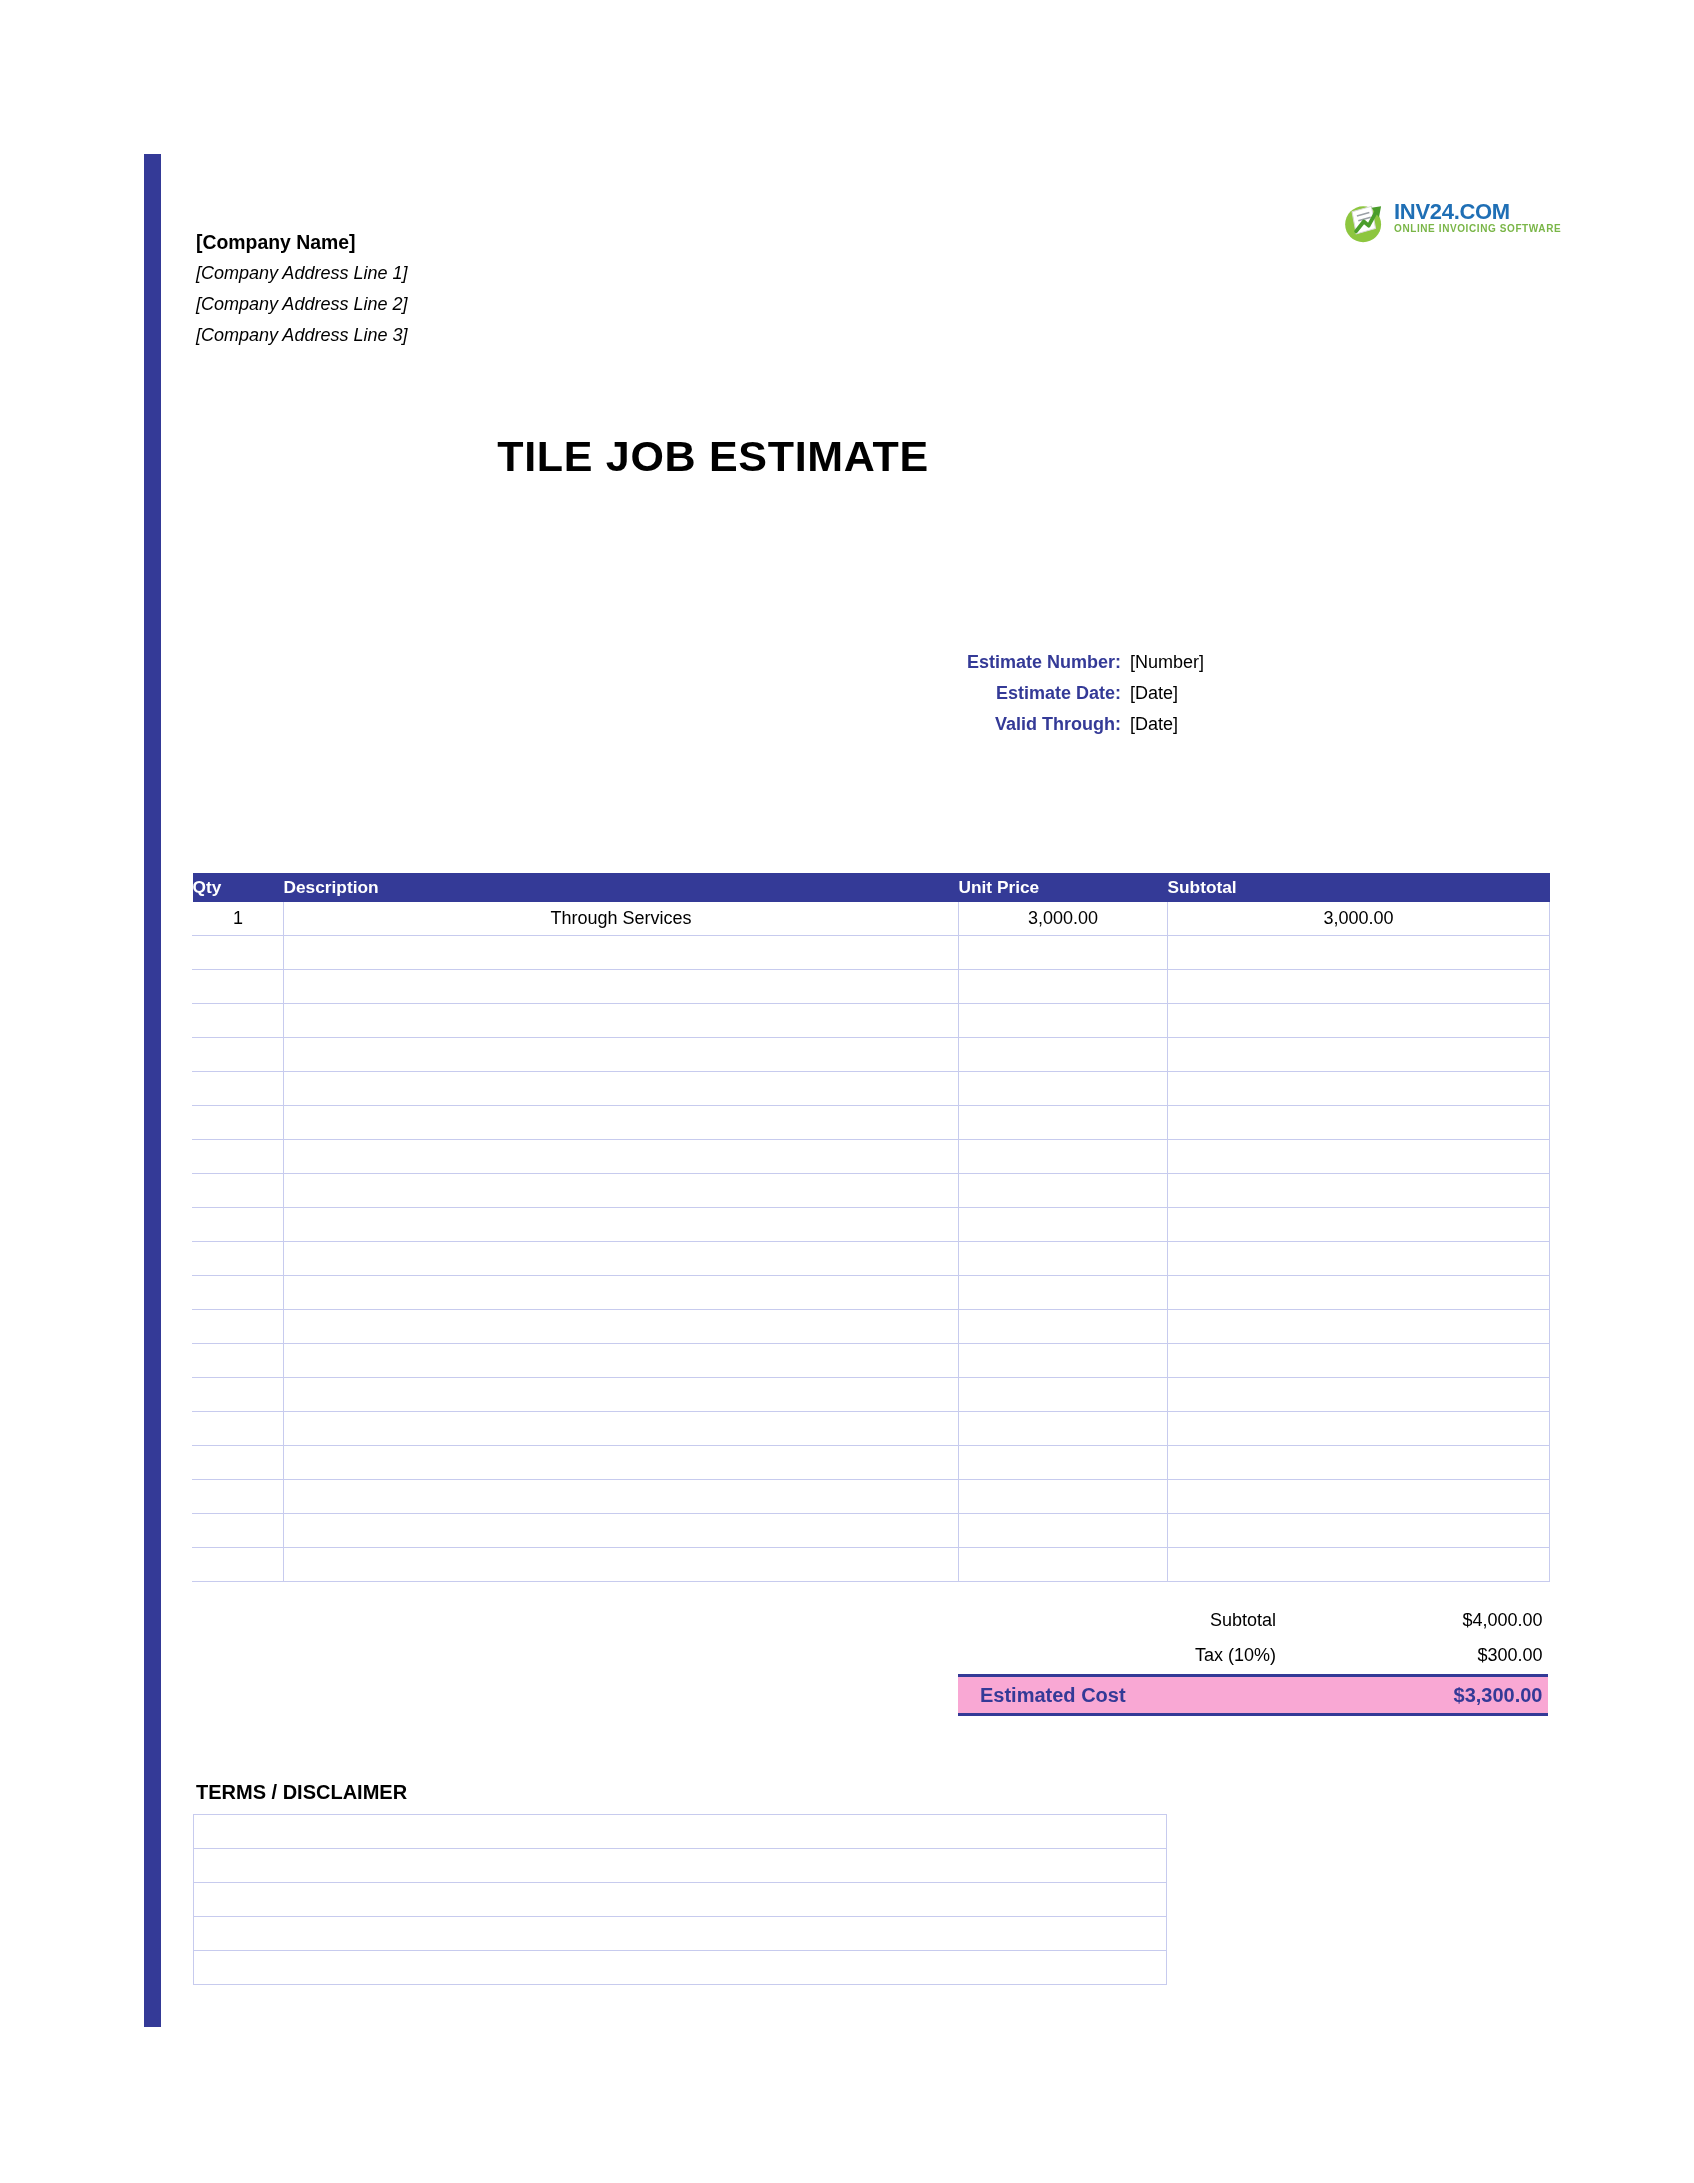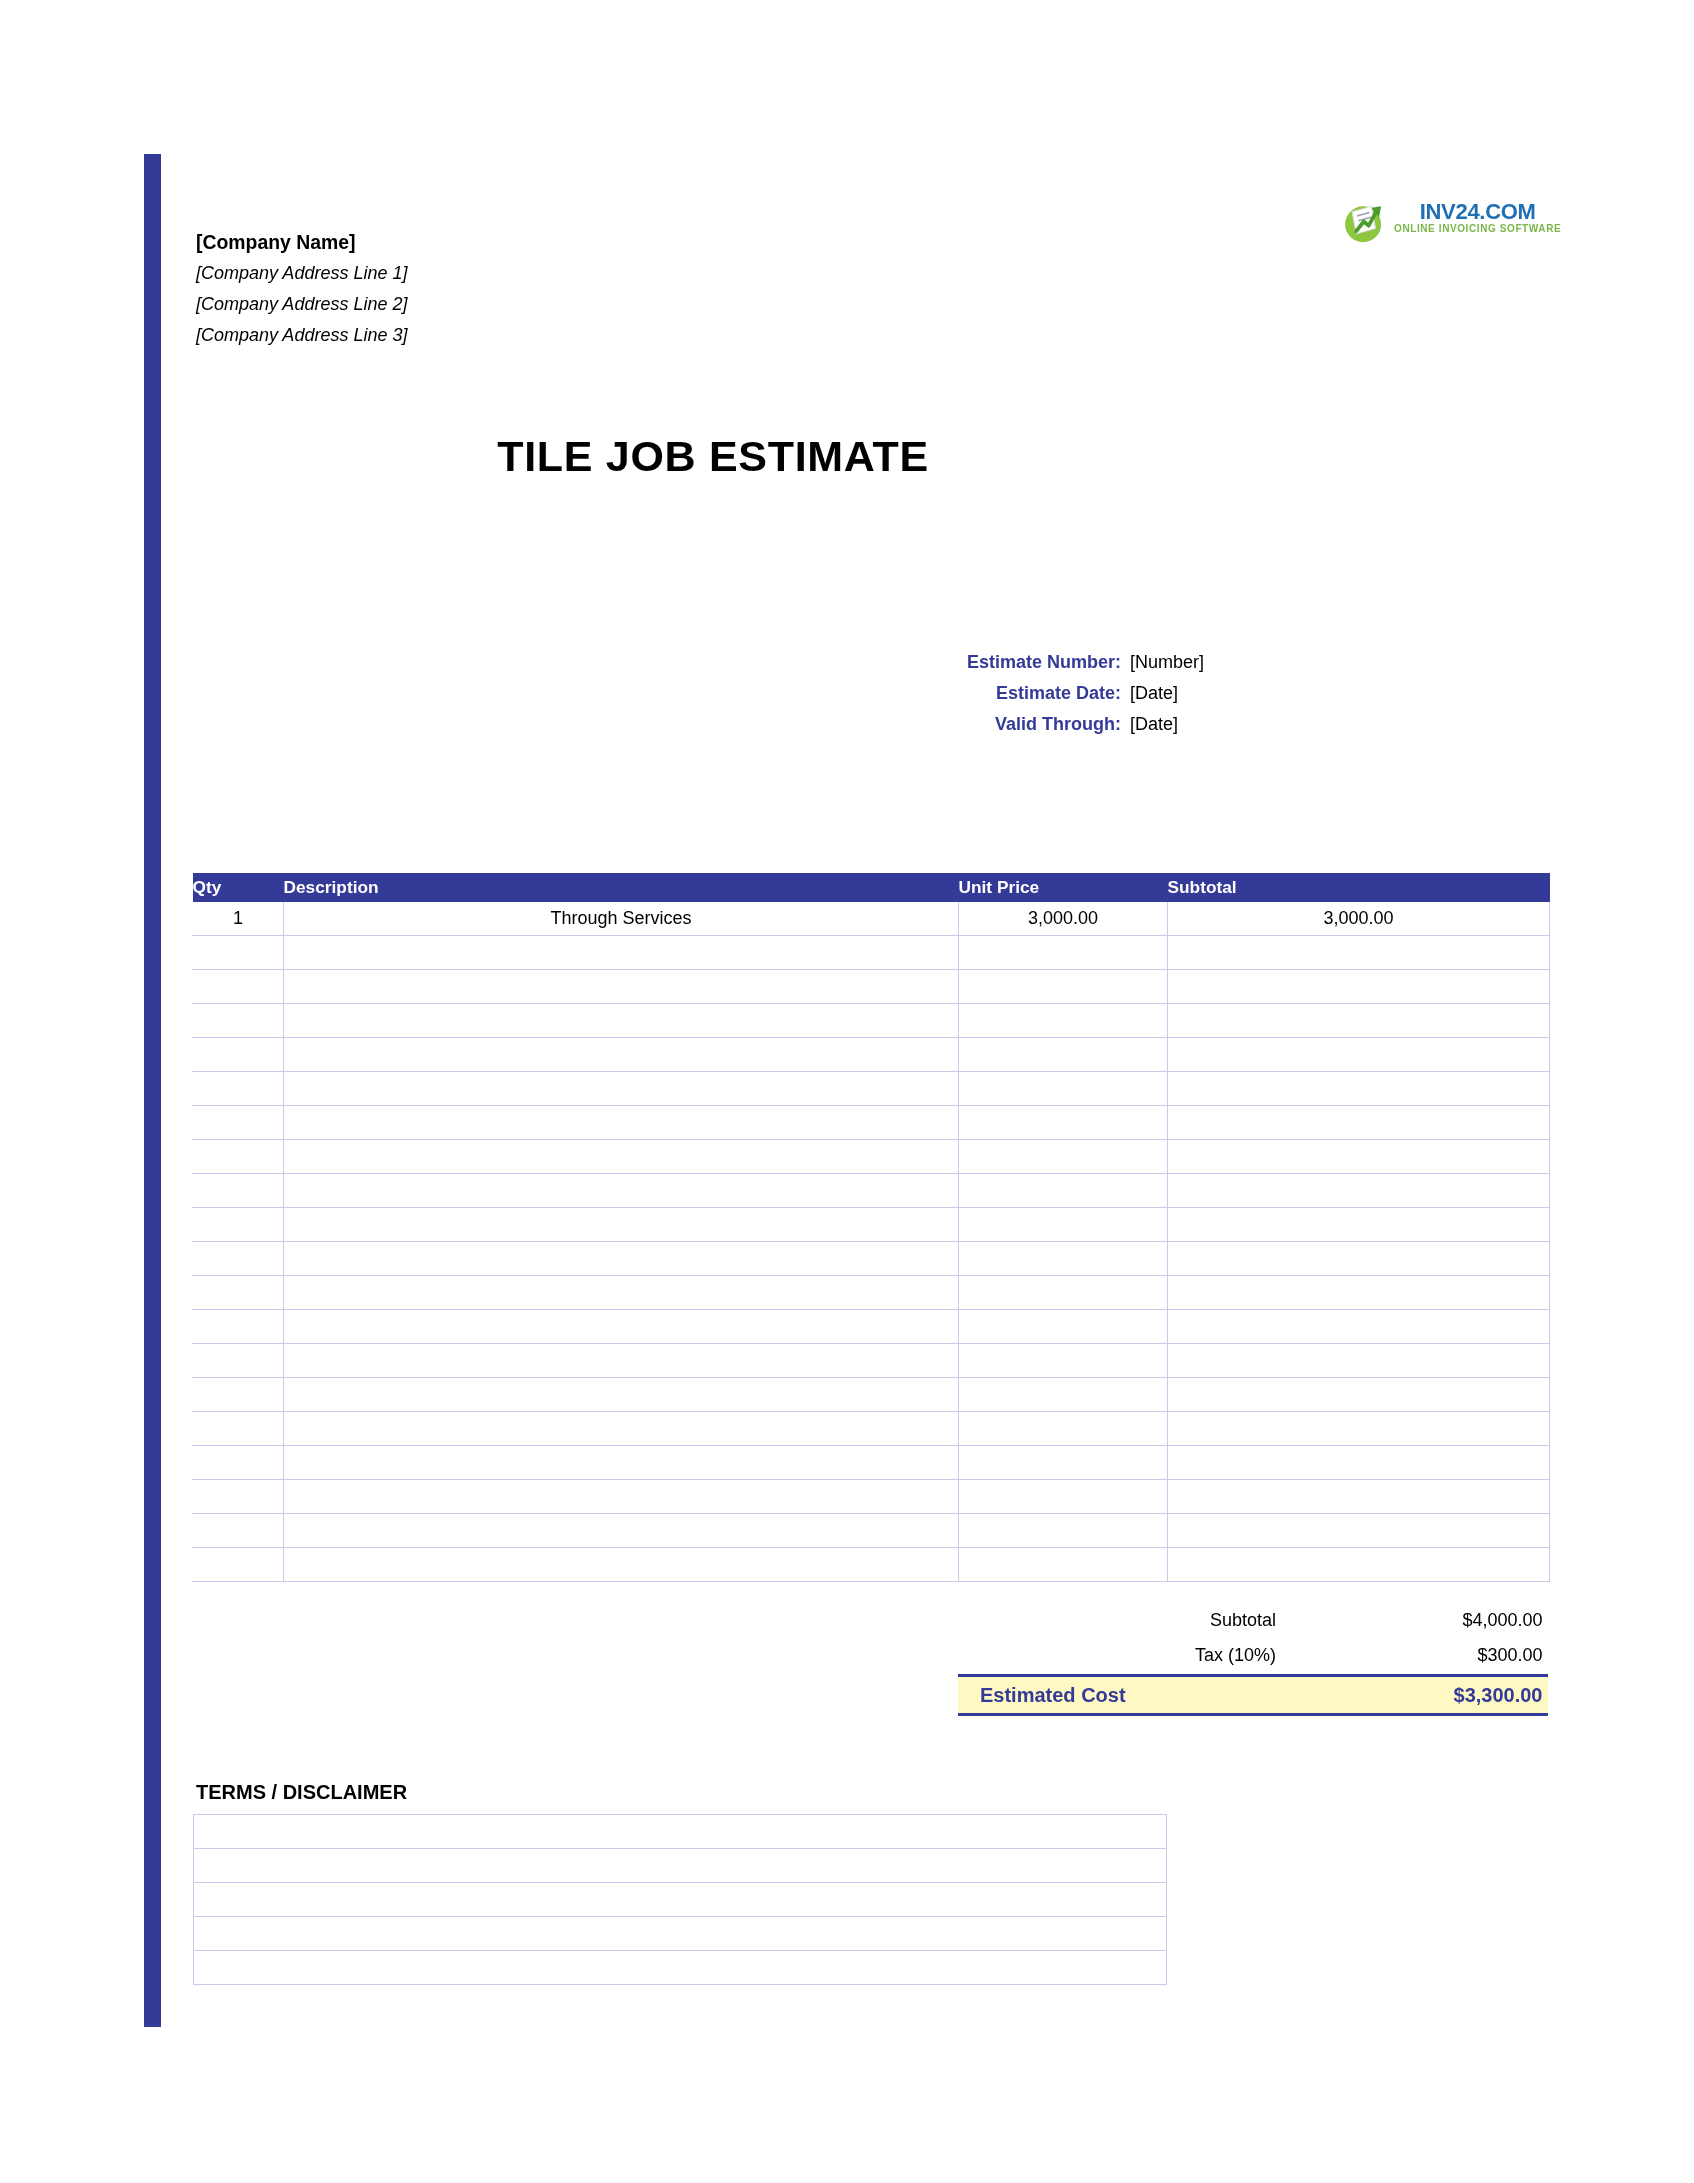--- a/index.html
+++ b/index.html
@@ -65,7 +65,6 @@
     top: 197px;
     width: 194px;
     height: 50px;
-    text-align: center;
   }
   .logo-mark {
     position: absolute;

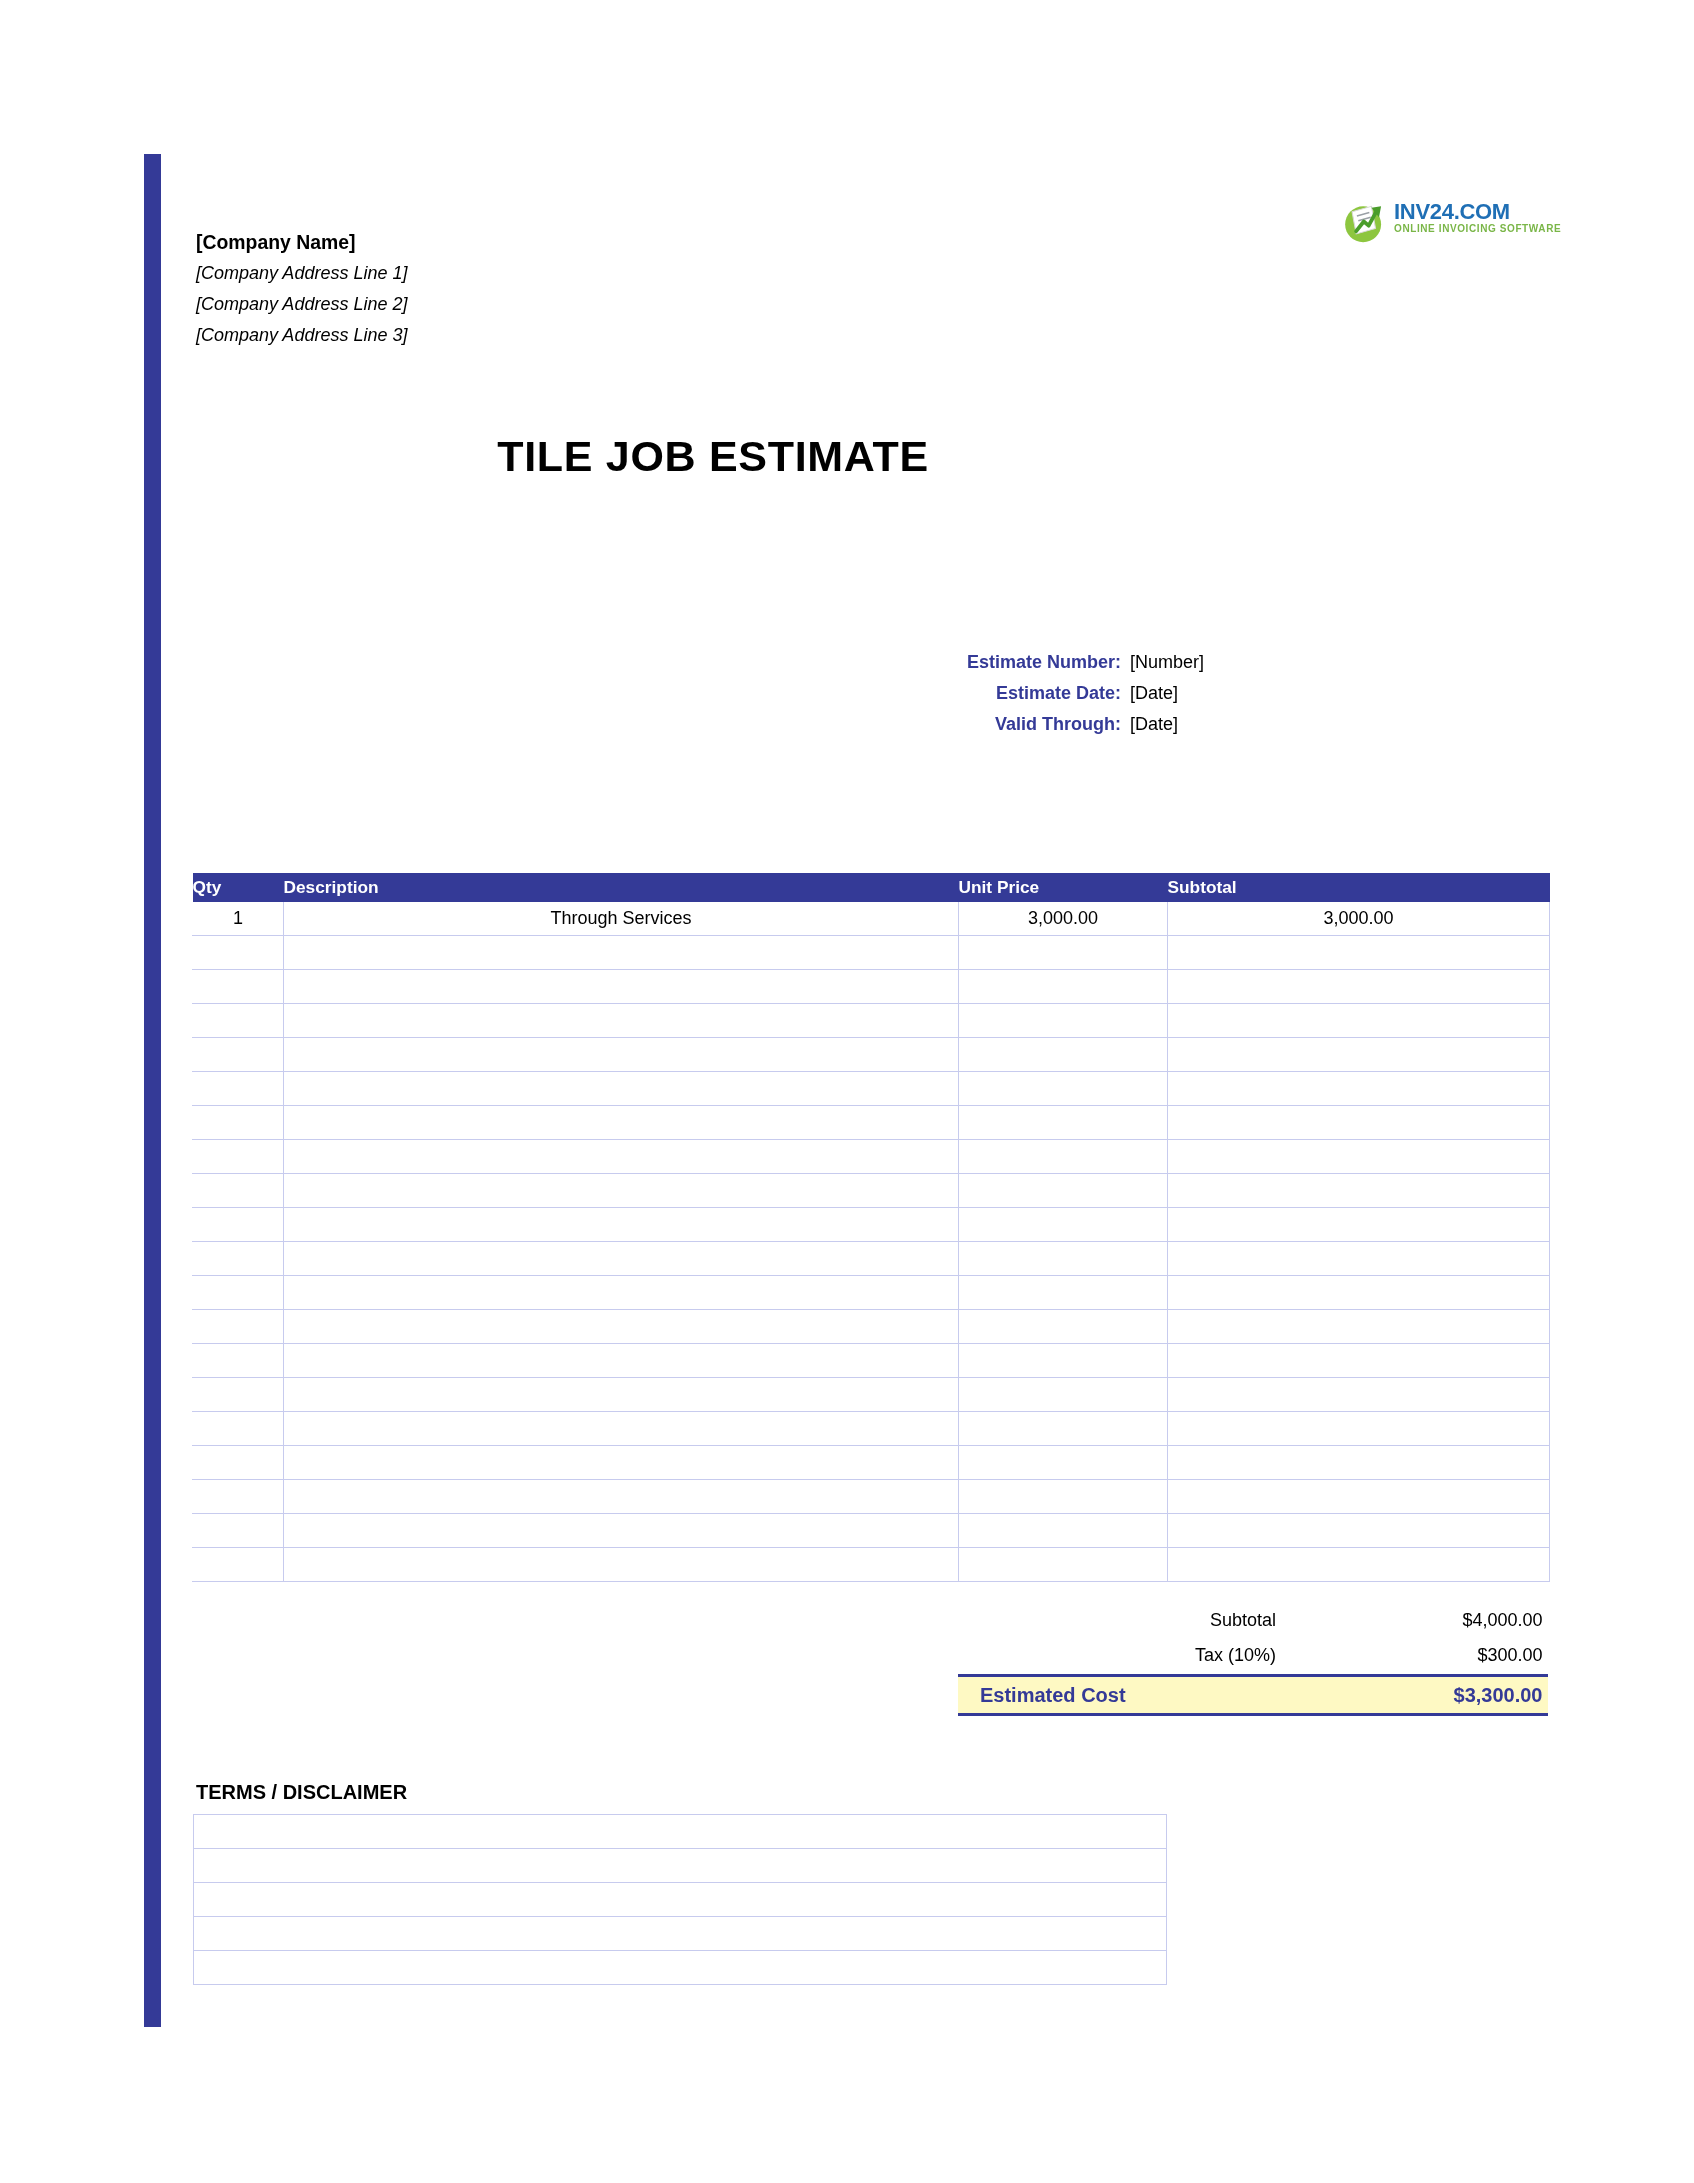--- a/index.html
+++ b/index.html
@@ -222,7 +222,7 @@
     padding-right: 5.5px;
   }
   .totals-row.grand {
-    background: #fef9c3;
+    background: #f9a8d4;
     border-top: 3.5px solid #343a97;
     border-bottom: 3.5px solid #343a97;
     height: 36px;

